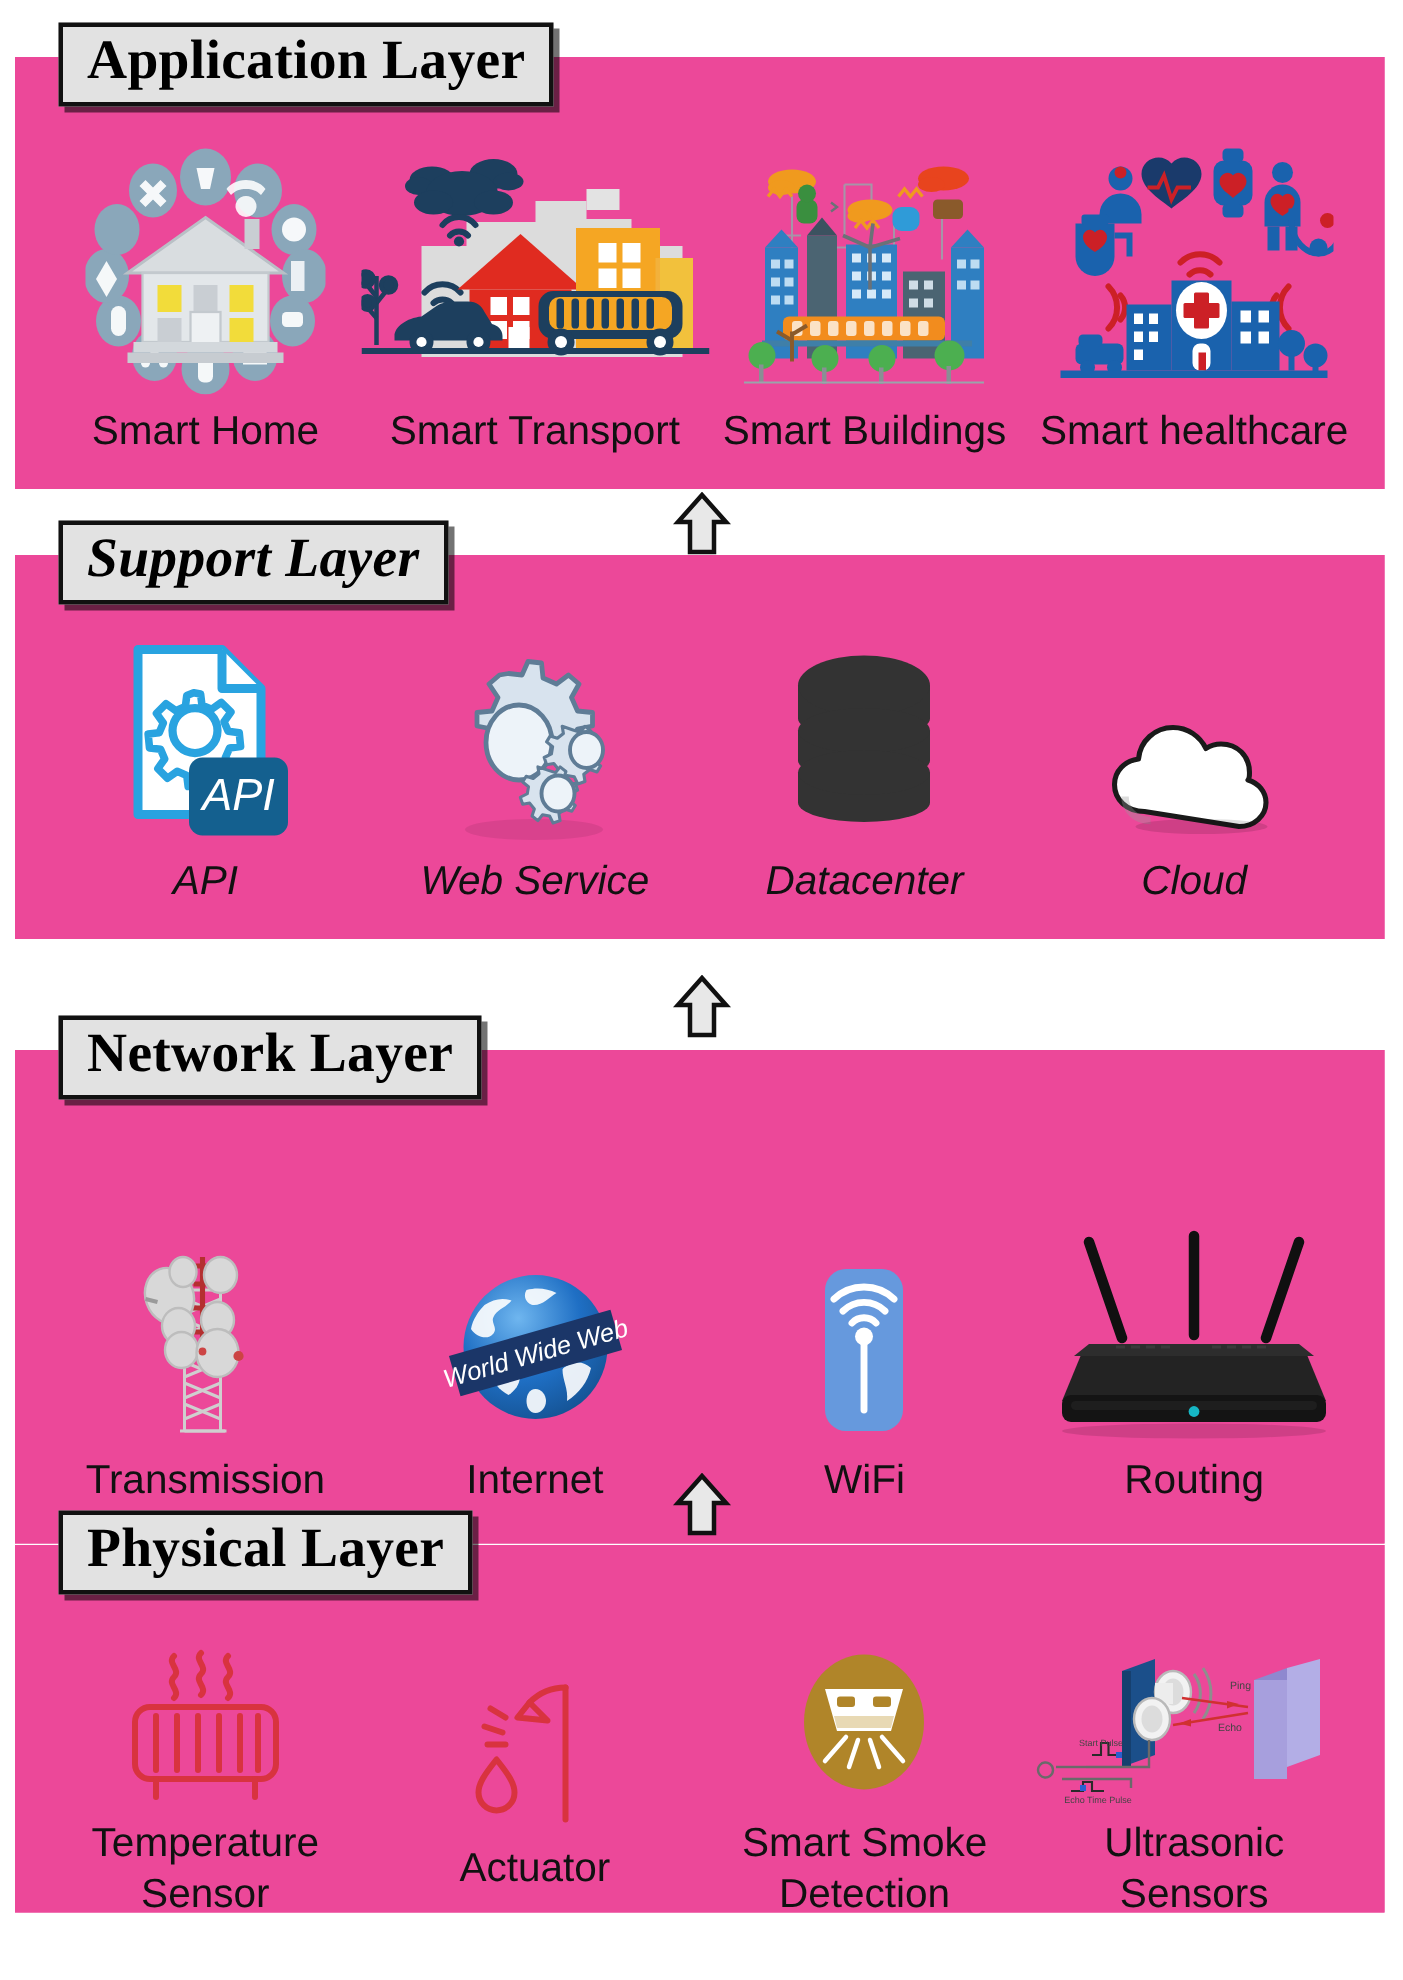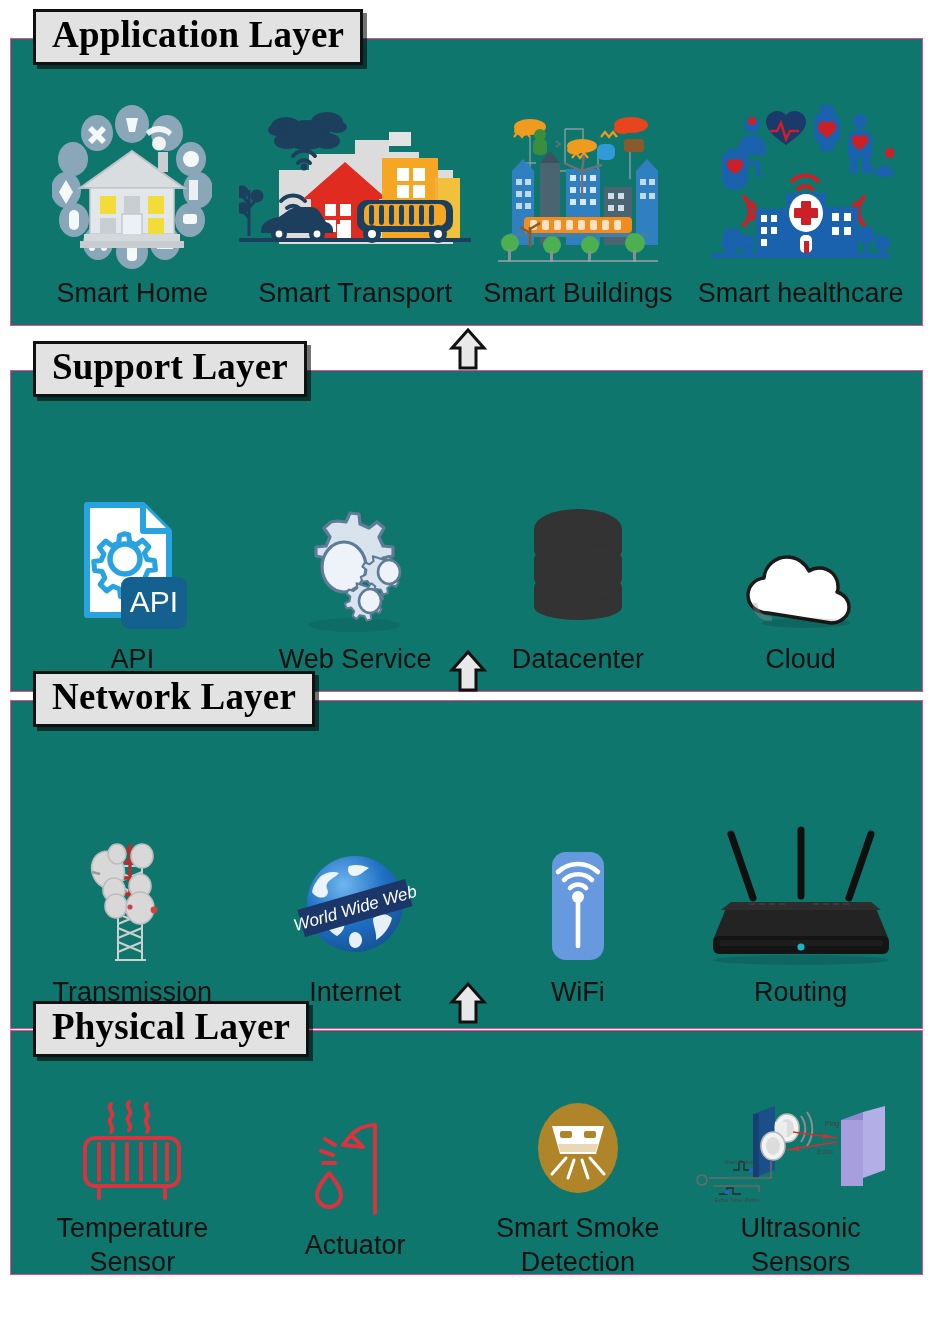--- a/index.html
+++ b/index.html
@@ -16,8 +16,8 @@
     position: absolute;
     left: 10px; right: 12px;
     width: 913px;
-    border: 1px solid #ec4899;
-    background: #0f766e;
+    border: 7px solid #ec4899;
+    background: #ec4899;
   }
   .layer-title {
     position: absolute;

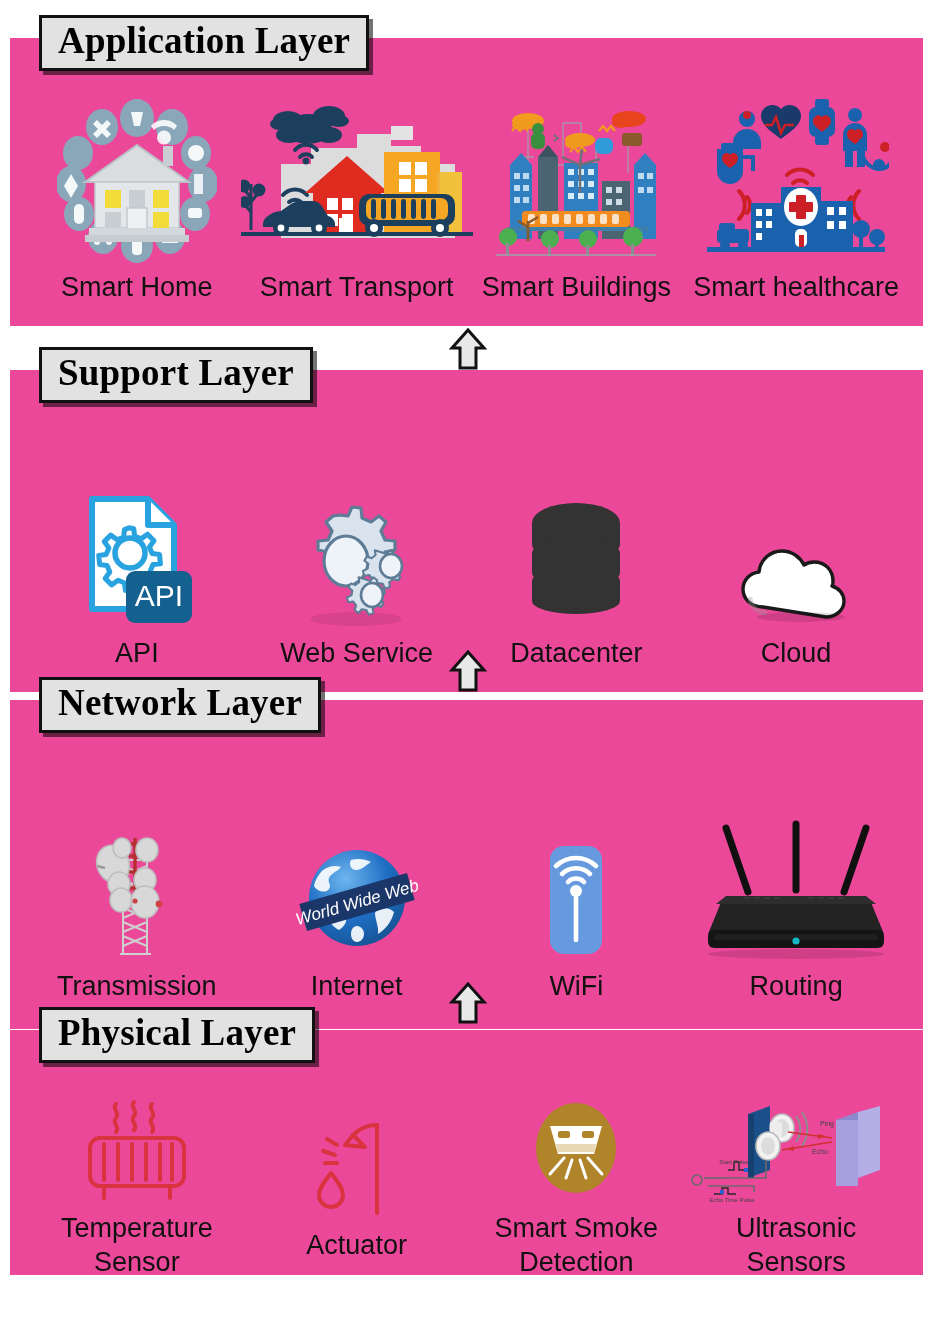--- a/index.html
+++ b/index.html
@@ -426,7 +426,7 @@
     <polygon points="20,2 36,20 28,20 28,40 12,40 12,20 4,20" fill="#e8e8e8" stroke="#111" stroke-width="3" stroke-linejoin="miter"></polygon>
   </svg>
 
-  <div class="layer" style="top:370px; height:322px;">
+  <div class="layer" style="top:370px; height:256px;font-style:italic;">
     <div class="layer-title">Support Layer</div>
 
     <div class="items" style="padding-bottom:14px;">

